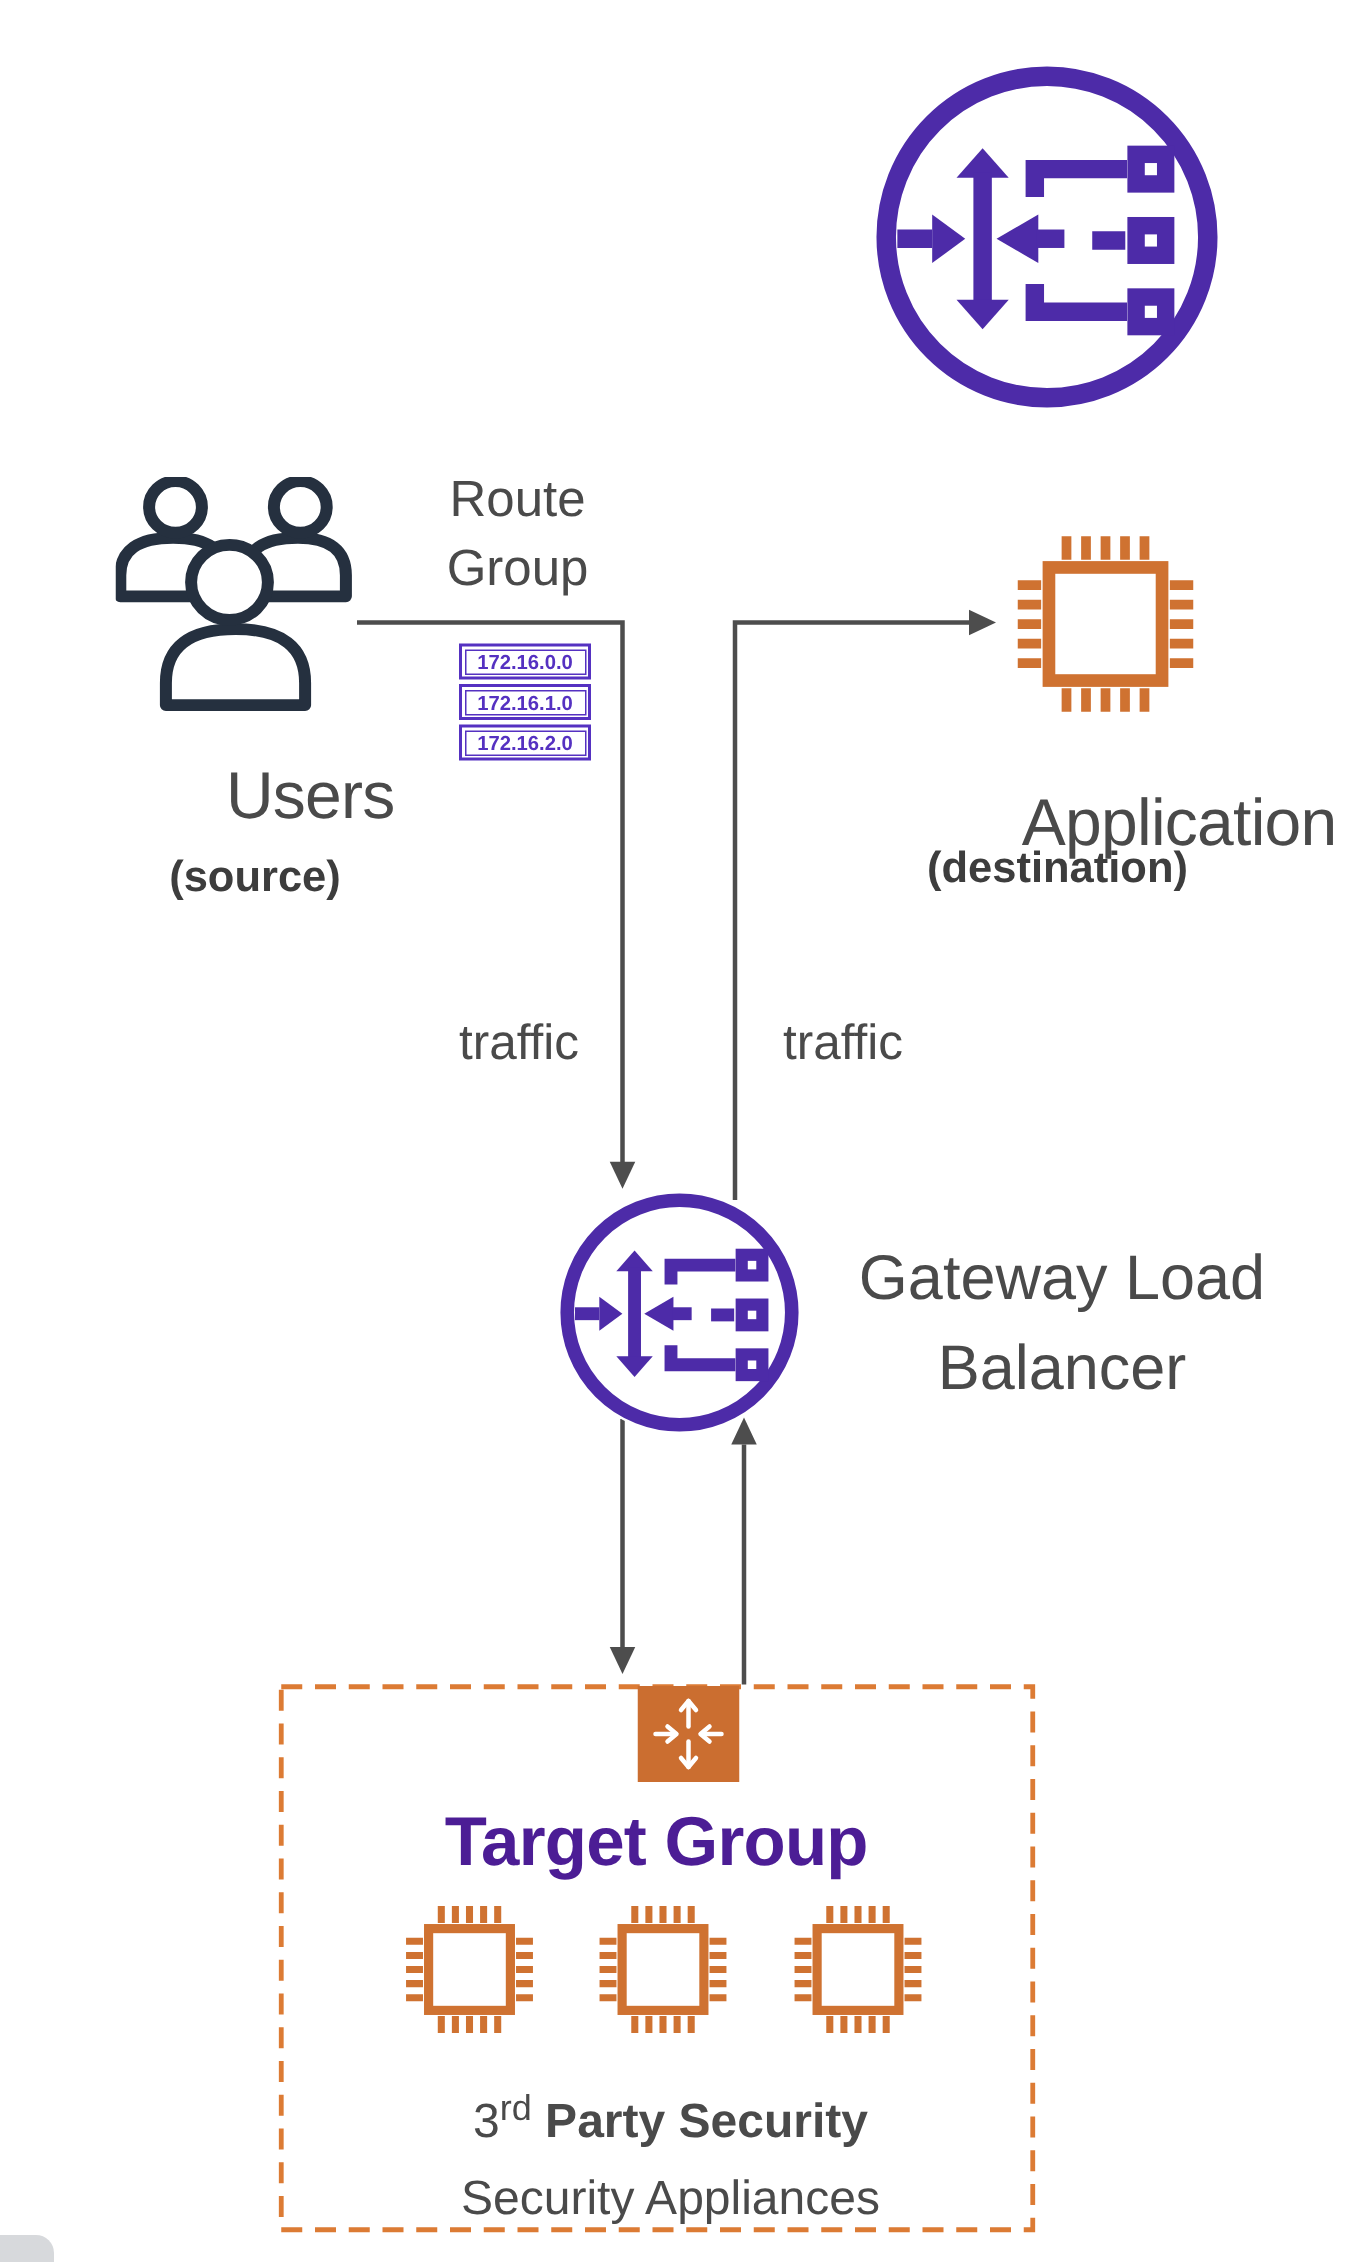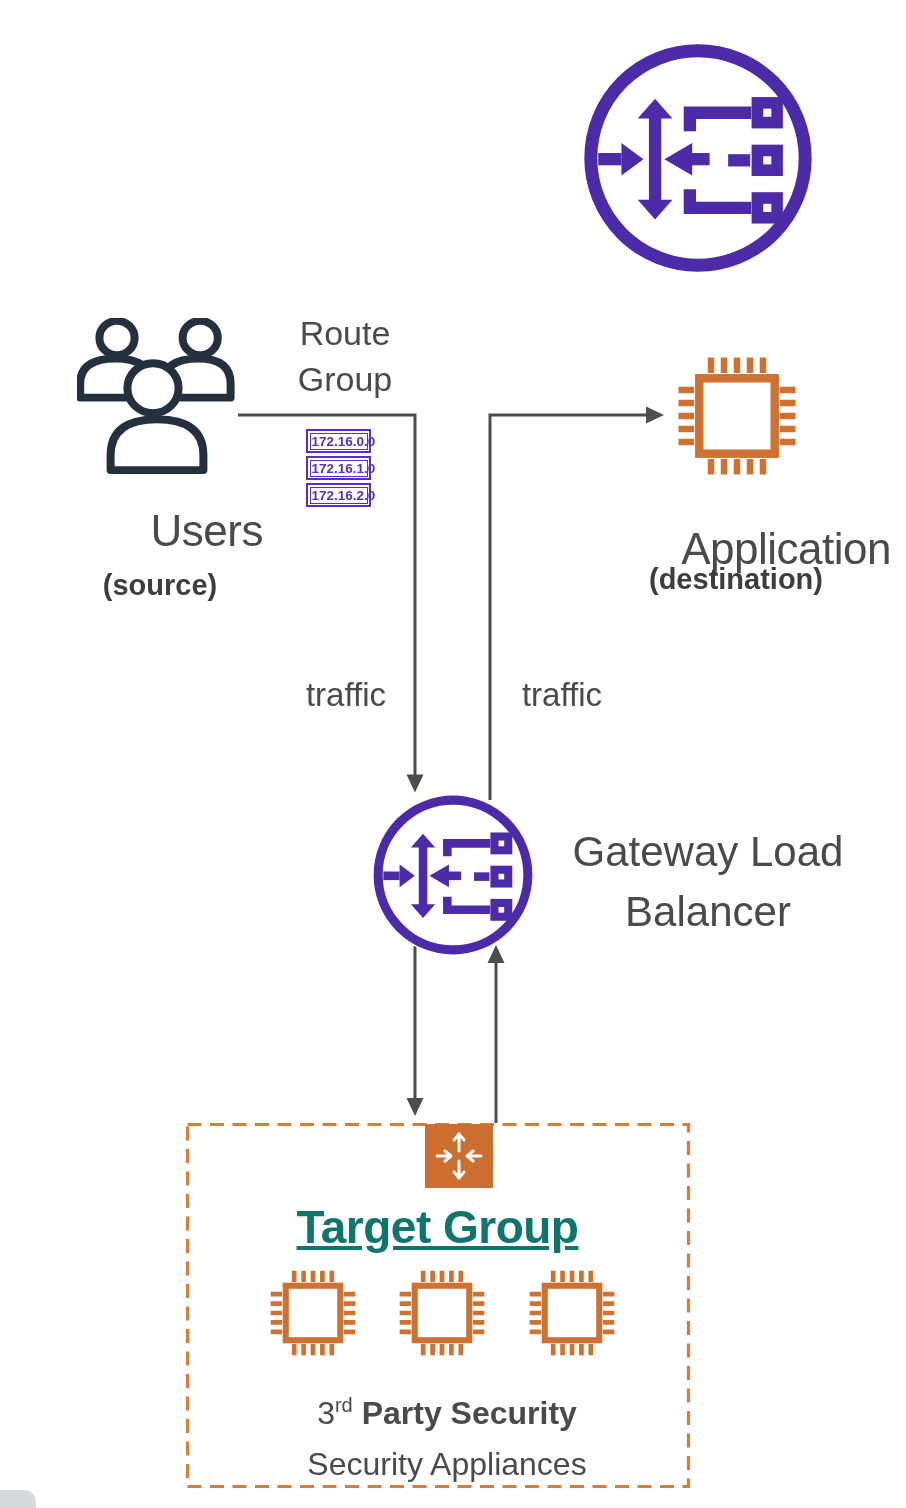--- a/index.html
+++ b/index.html
@@ -20,7 +20,7 @@
   .tg-caption{font-size:32px;line-height:51px;color:#4a4a4a;}
   .tg-caption sup{font-size:20px;margin-top:13px;}
   .pre{white-space:pre-wrap;font-weight:bold;}
-  .rt-entries{position:absolute;left:306px;top:429px;width:65px;z-index:3;}
+  .rt-entries{position:absolute;left:306px;top:429px;width:88px;z-index:3;}
   .rt-entry{
     box-sizing:border-box;border:2.5px solid #5531c1;padding:1.5px;margin-bottom:3px;background:#fff;
   }

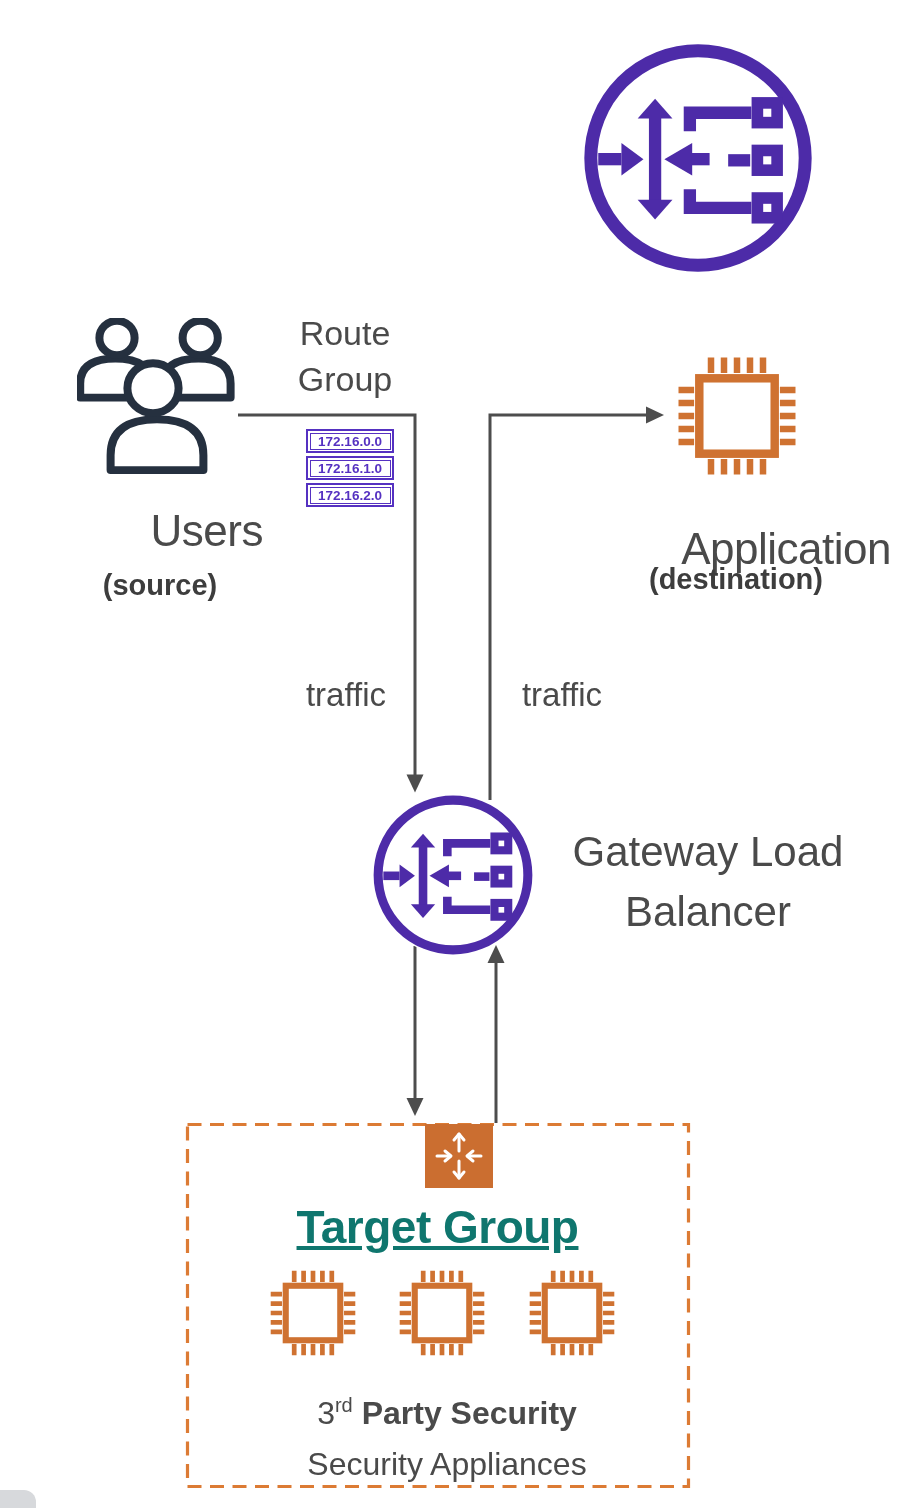--- a/index.html
+++ b/index.html
@@ -119,7 +119,7 @@
       </svg>
   </div>
   <div class="txt label-lg" style="left:57px;top:506px;width:206px">Users</div>
-  <div class="txt label-bold" style="left:57px;top:569px;width:206px">(source)</div>
+  <div class="txt label-bold" style="left:67px;top:569px;width:206px">(source)</div>
 
   <div class="txt rt-label" style="left:270px;top:310px;width:150px">Route Group</div>
   <div class="rt-entries">

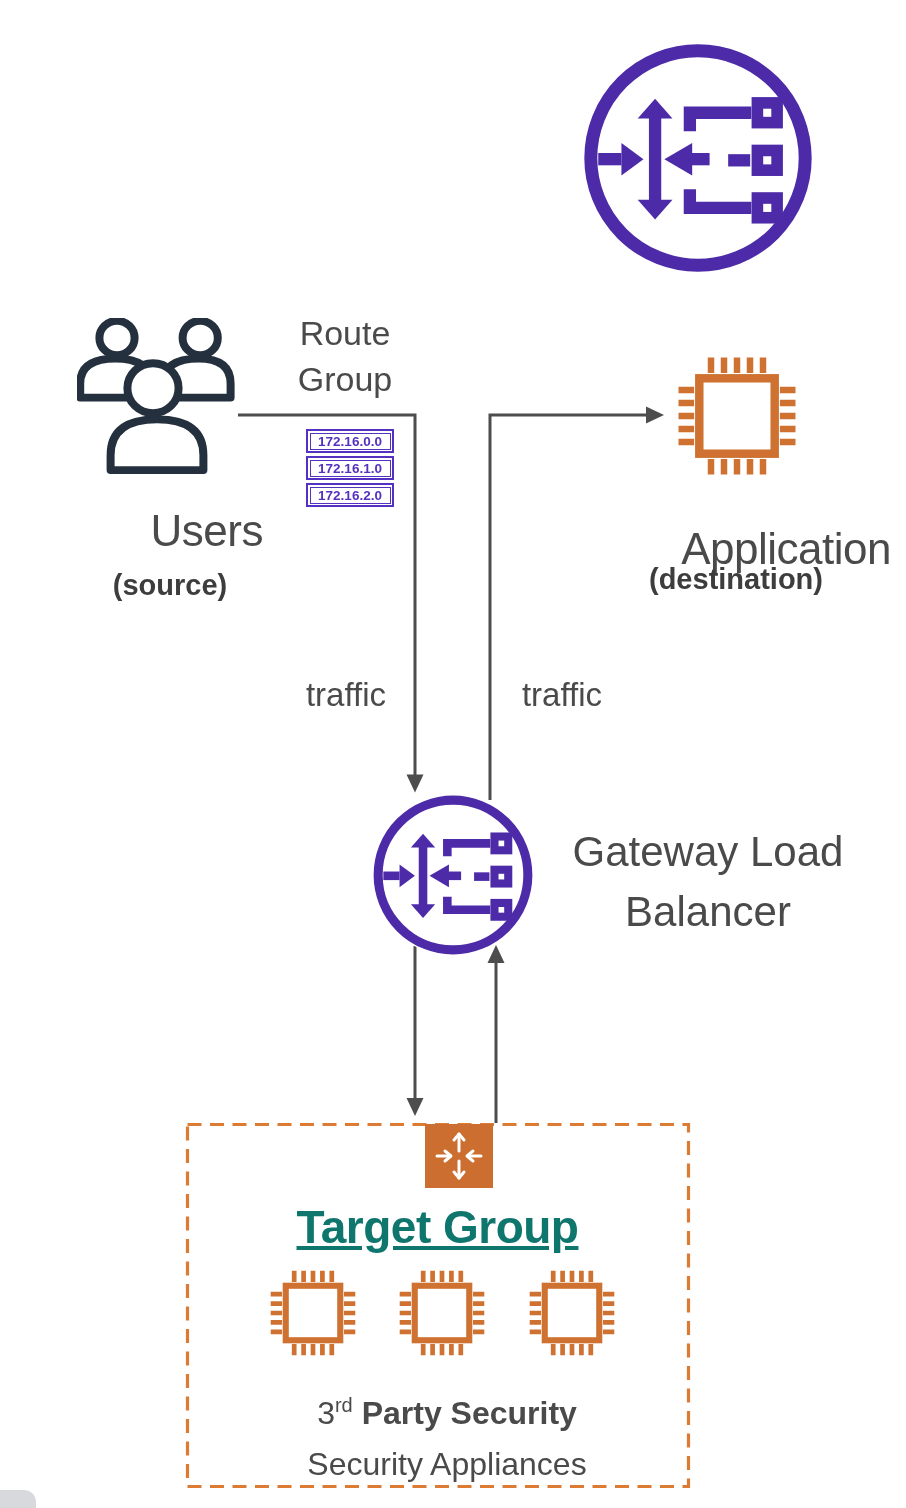--- a/index.html
+++ b/index.html
@@ -140,7 +140,7 @@
       </svg>
   </div>
   <div class="txt label-lg" style="left:581px;top:524px;width:310px">Application</div>
-  <div class="txt label-bold" style="left:581px;top:563px;width:310px">(destination)</div>
+  <div class="txt label-bold" style="left:550px;top:563px;width:310px">(destination)</div>
 
   <div class="txt traffic" style="left:281px;top:676px;width:130px">traffic</div>
   <div class="txt traffic" style="left:497px;top:676px;width:130px">traffic</div>

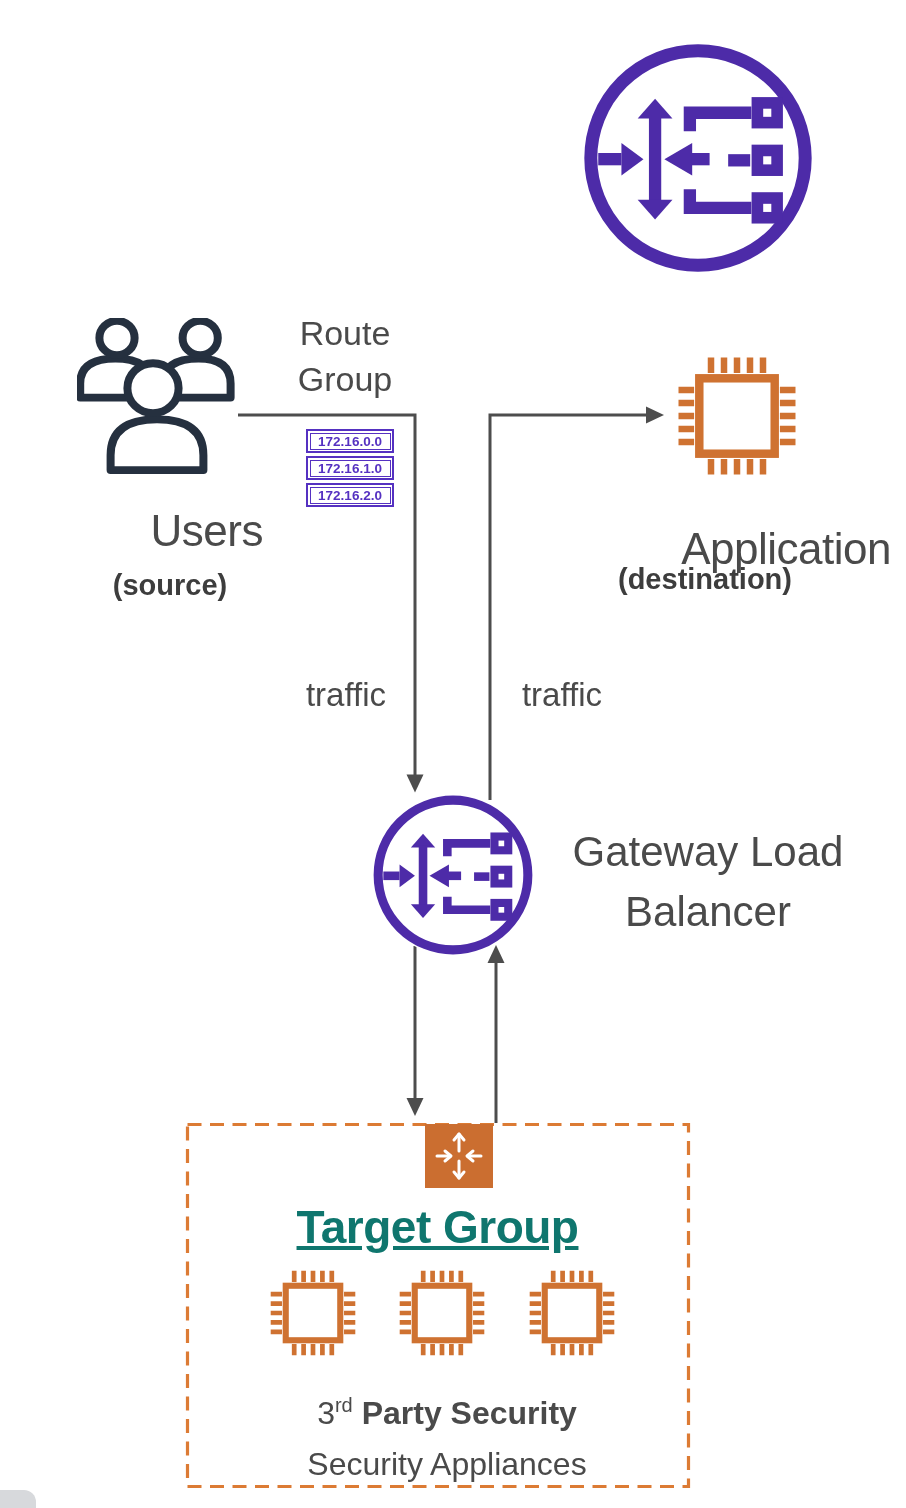--- a/index.html
+++ b/index.html
@@ -16,7 +16,7 @@
   .rt-label{font-size:34px;line-height:46px;color:#4a4a4a;}
   .traffic{font-size:33px;color:#4a4a4a;}
   .gwlb-label{font-size:42px;line-height:60px;color:#4a4a4a;}
-  .tg-title{font-size:46px;font-weight:600;color:#0f766e;letter-spacing:-0.5px;text-decoration:underline;}
+  .tg-title{font-size:46px;font-weight:600;color:#4c1d95;letter-spacing:-0.5px;}
   .tg-caption{font-size:32px;line-height:51px;color:#4a4a4a;}
   .tg-caption sup{font-size:20px;margin-top:13px;}
   .pre{white-space:pre-wrap;font-weight:bold;}

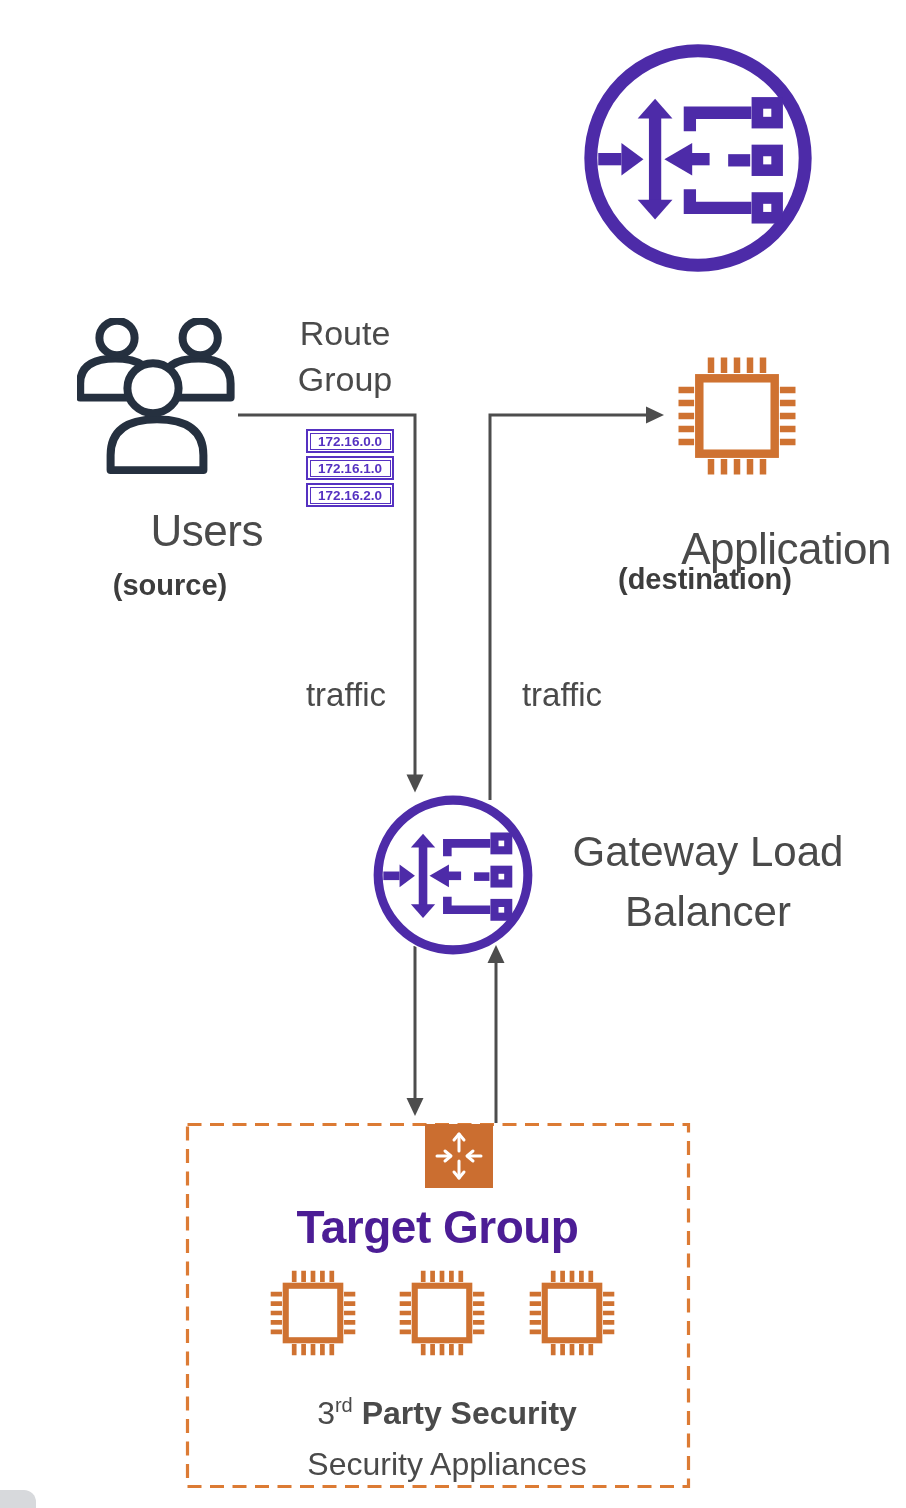--- a/index.html
+++ b/index.html
@@ -18,7 +18,7 @@
   .gwlb-label{font-size:42px;line-height:60px;color:#4a4a4a;}
   .tg-title{font-size:46px;font-weight:600;color:#4c1d95;letter-spacing:-0.5px;}
   .tg-caption{font-size:32px;line-height:51px;color:#4a4a4a;}
-  .tg-caption sup{font-size:20px;margin-top:13px;}
+  .tg-caption sup{font-size:24px;margin-top:13px;}
   .pre{white-space:pre-wrap;font-weight:bold;}
   .rt-entries{position:absolute;left:306px;top:429px;width:88px;z-index:3;}
   .rt-entry{

